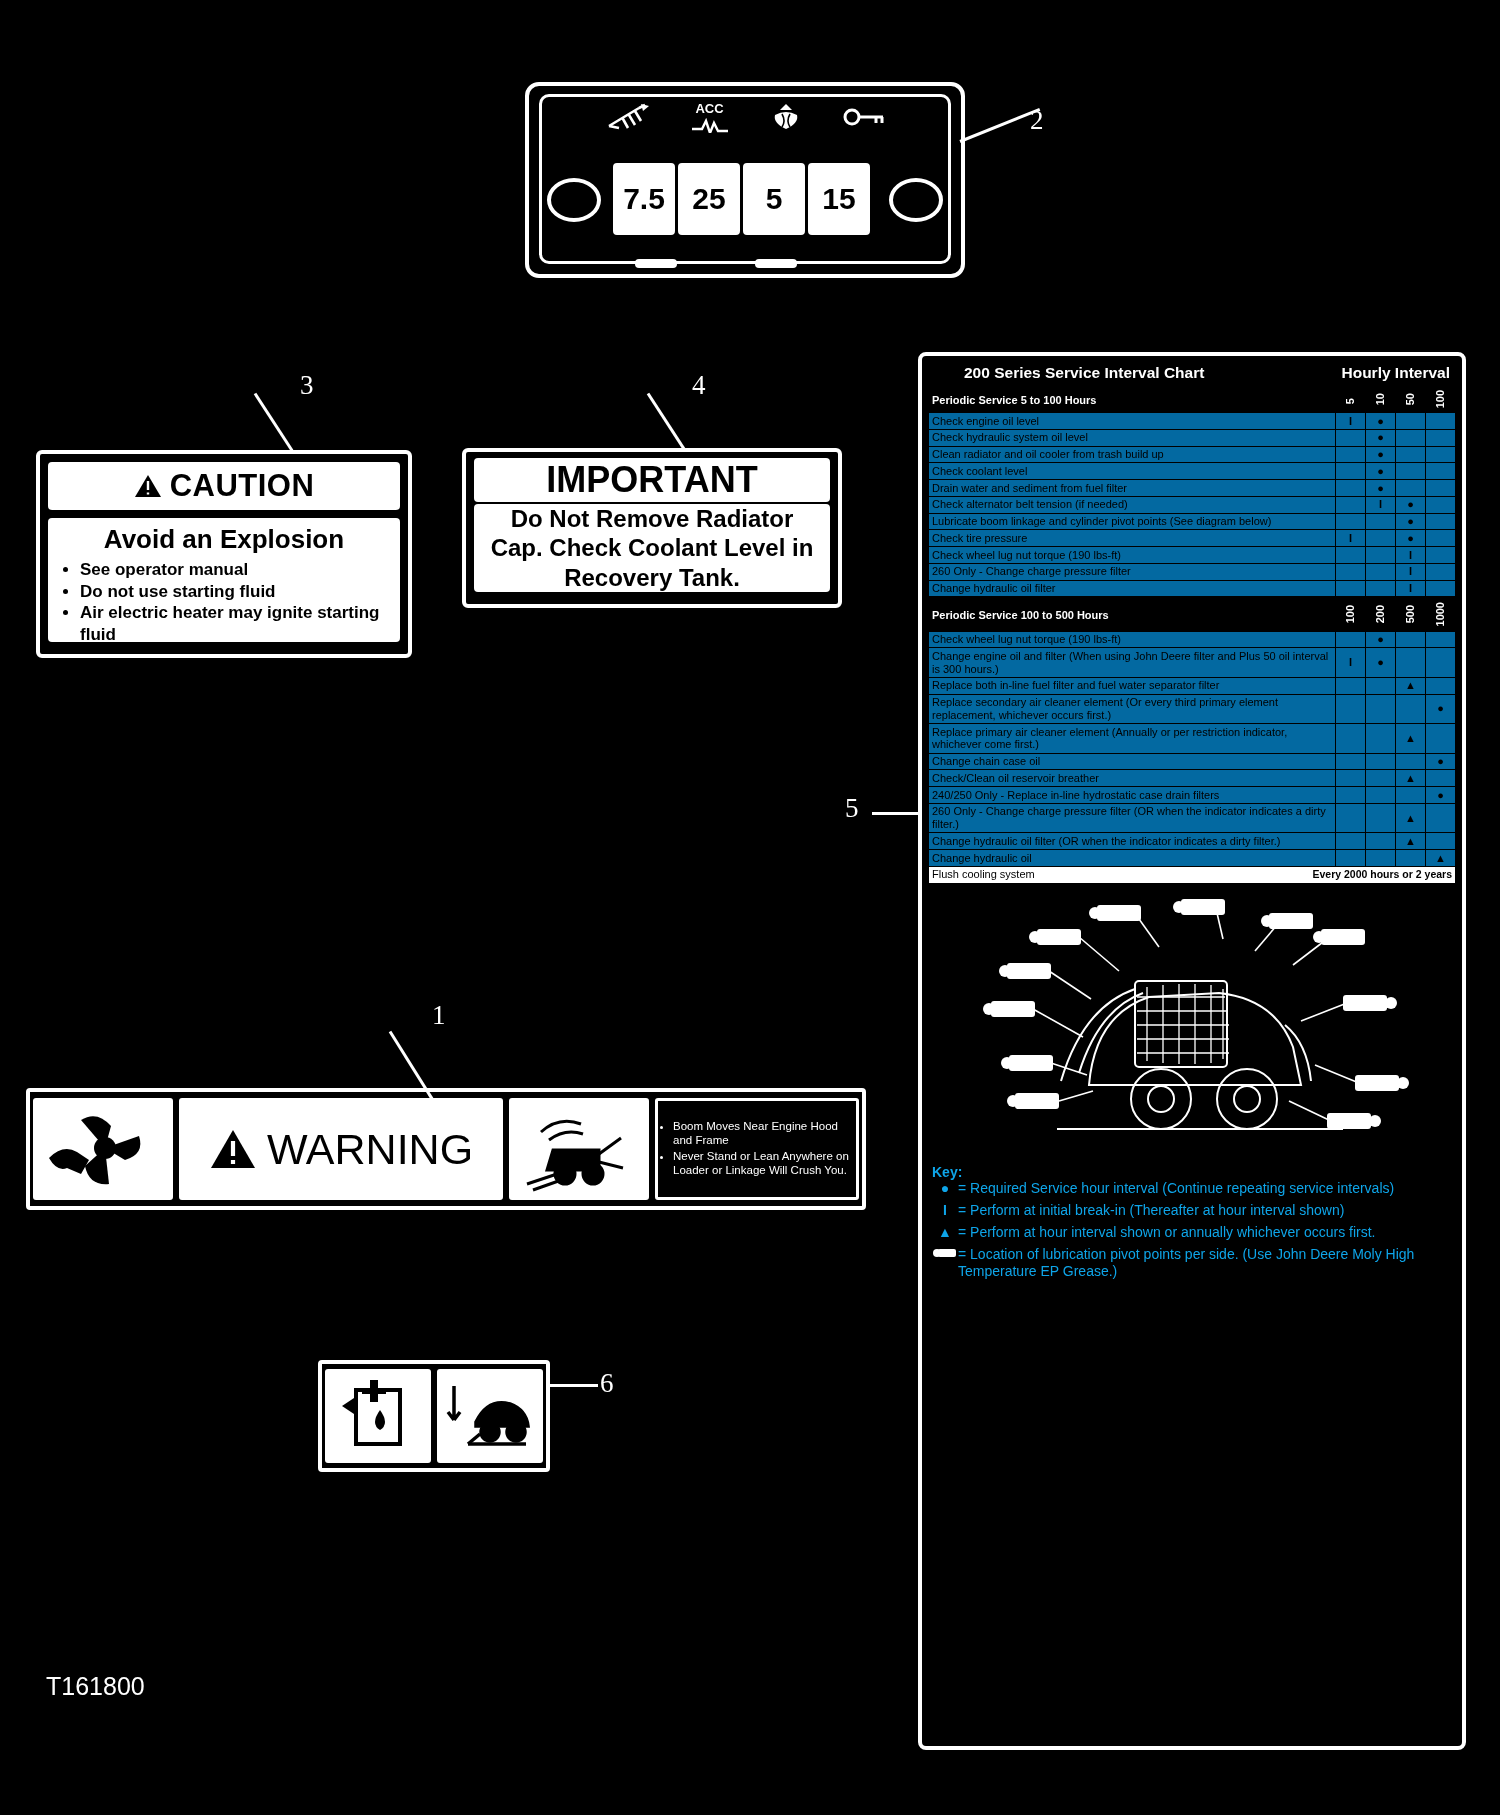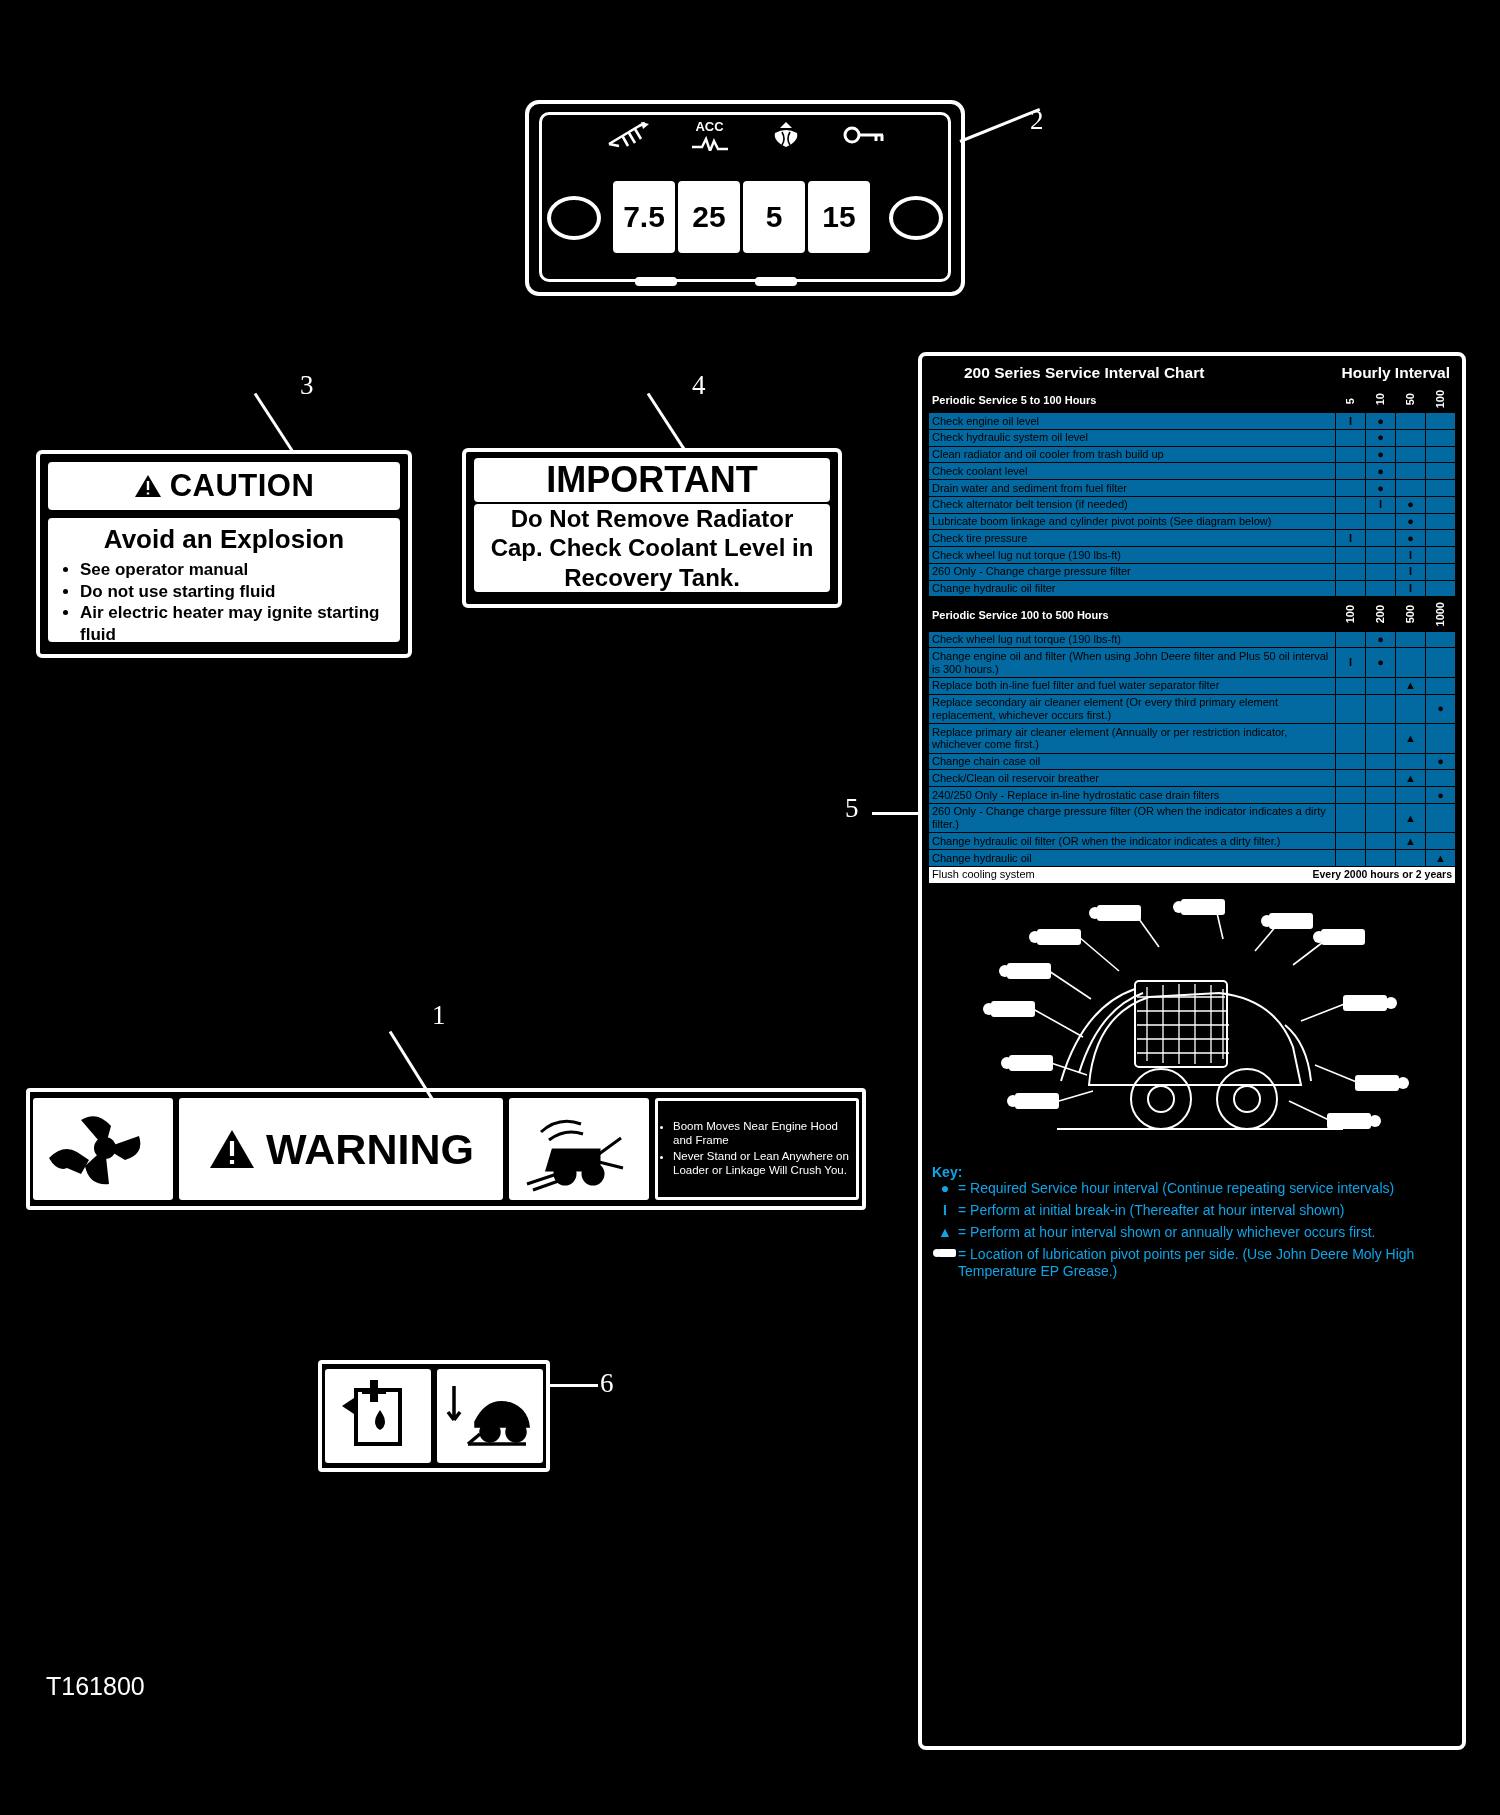--- a/index.html
+++ b/index.html
@@ -12,7 +12,7 @@
   .callout{position:absolute;color:#fff;font-size:27px;font-family:"Liberation Serif",serif;}
 
   
-  #fuseblock{left:525px;top:100px;width:440px;height:196px;}
+  #fuseblock{left:525px;top:82px;width:440px;height:196px;}
   #fuseblock .outer{position:absolute;inset:0;border:4px solid #fff;border-radius:14px;background:#000;}
   #fuseblock .inner{position:absolute;left:14px;top:12px;right:14px;bottom:14px;border:3px solid #fff;border-radius:10px;}
   #fuseblock .icons{position:absolute;left:60px;top:16px;width:320px;height:42px;display:flex;align-items:center;justify-content:space-around;}

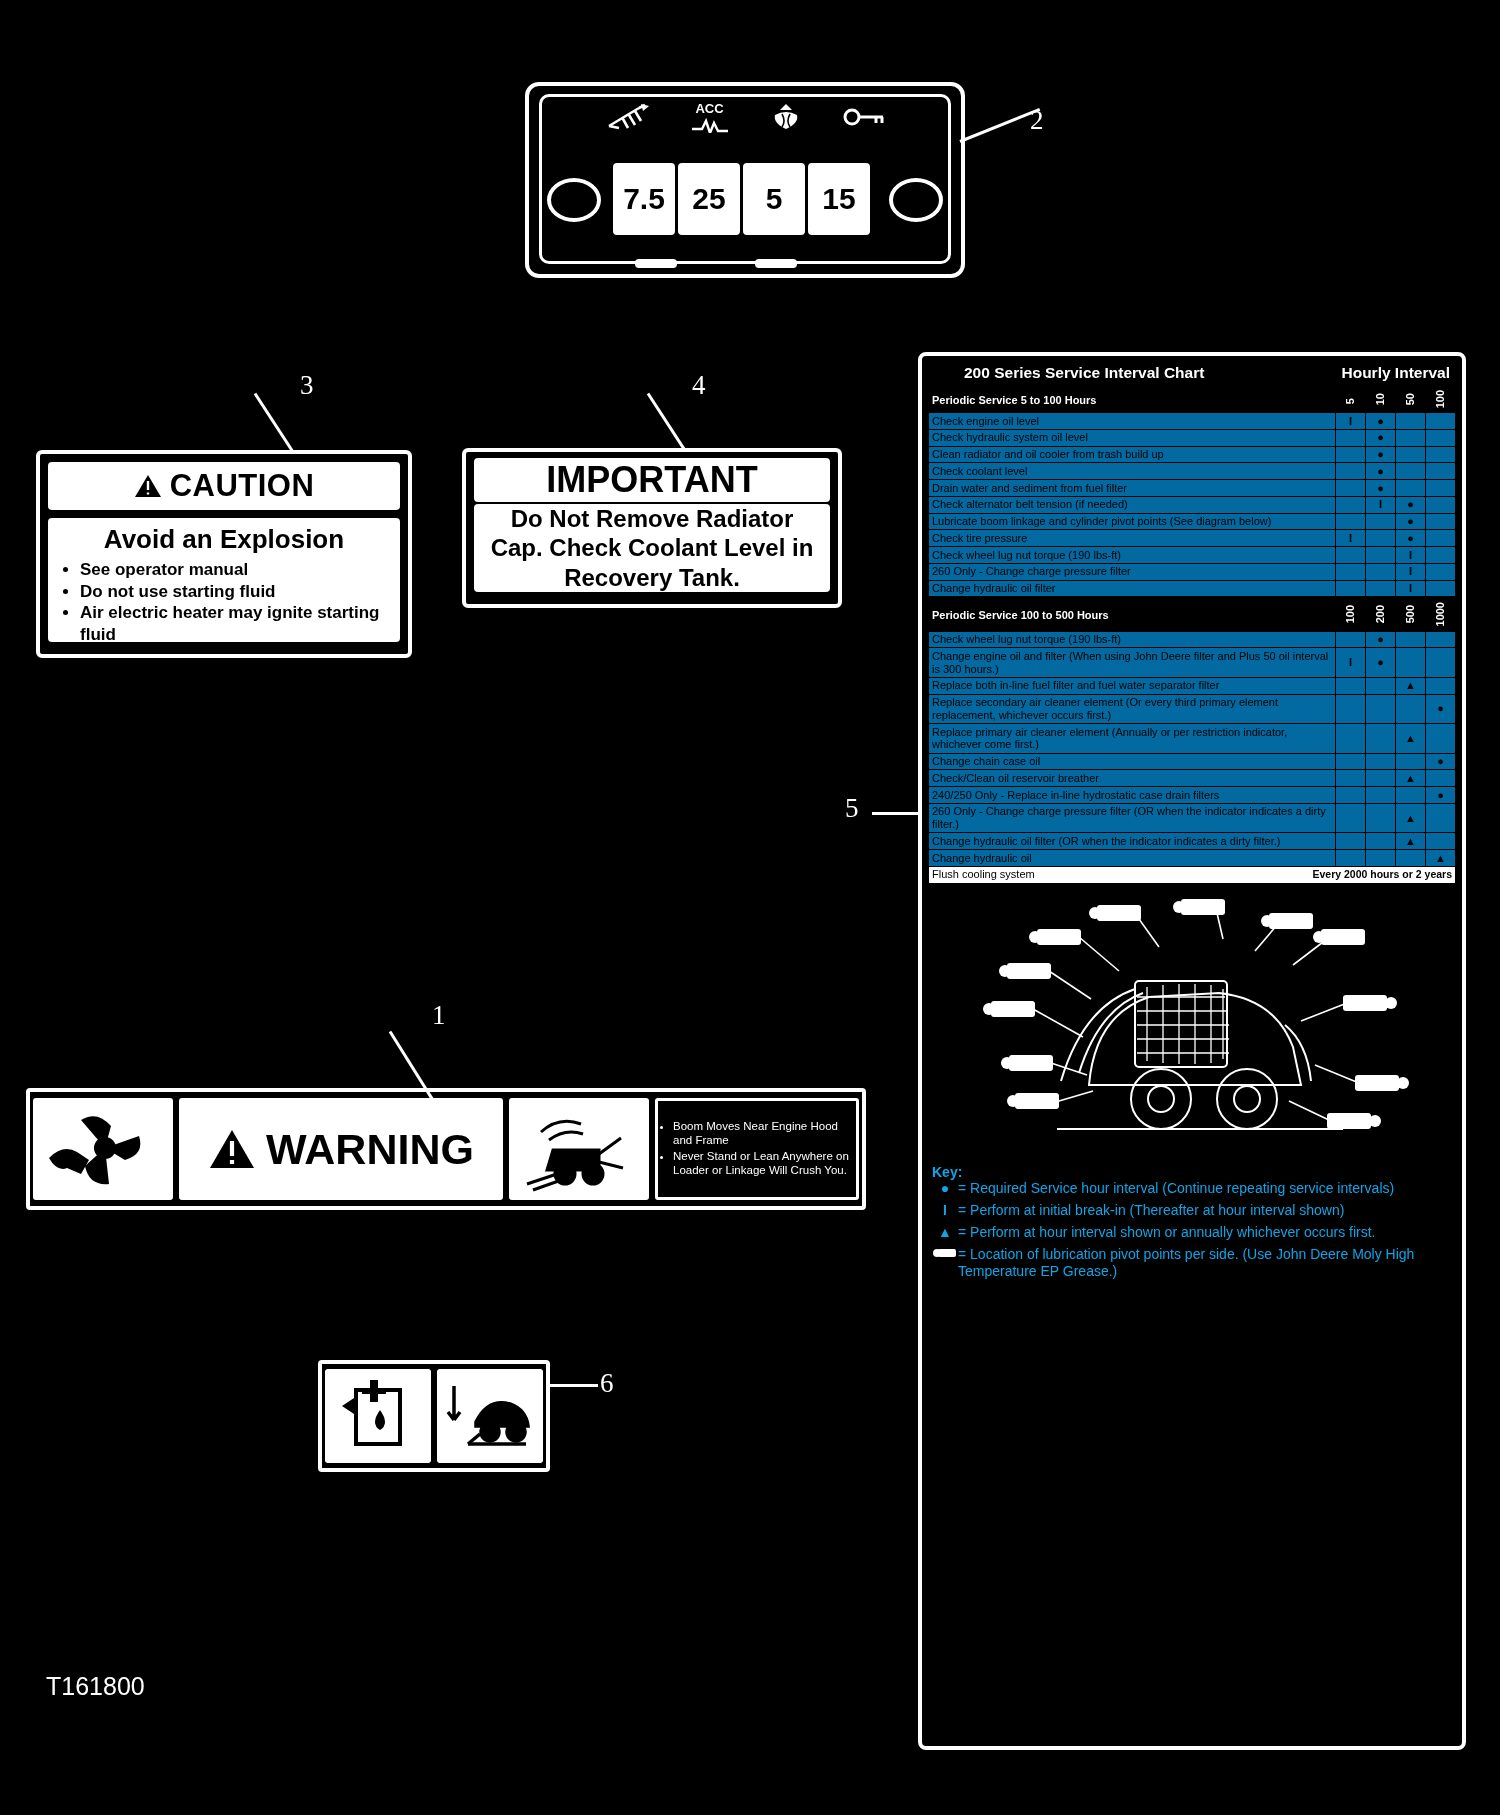--- a/index.html
+++ b/index.html
@@ -41,7 +41,7 @@
   #warnstrip{left:26px;top:1088px;width:832px;height:114px;background:#000;border:4px solid #fff;border-radius:4px;display:flex;}
   #warnstrip .cell{border:3px solid #fff;margin:6px 3px;border-radius:3px;box-sizing:border-box;display:flex;align-items:center;justify-content:center;background:#fff;}
   #warnstrip .c1{width:140px;}
-  #warnstrip .c2{flex:1;color:#000;font-size:43px;font-weight:bold;letter-spacing:0px;gap:10px;}
+  #warnstrip .c2{flex:1;color:#000;font-size:43px;font-weight:normal;letter-spacing:0px;gap:10px;}
   #warnstrip .c3{width:140px;}
   #warnstrip .c4{width:204px;background:#000;border:3px solid #fff;color:#fff;font-size:11.5px;line-height:1.22;align-items:center;padding:3px 4px;text-align:left;}
   #warnstrip .c4 ul{margin:0;padding-left:11px;}

